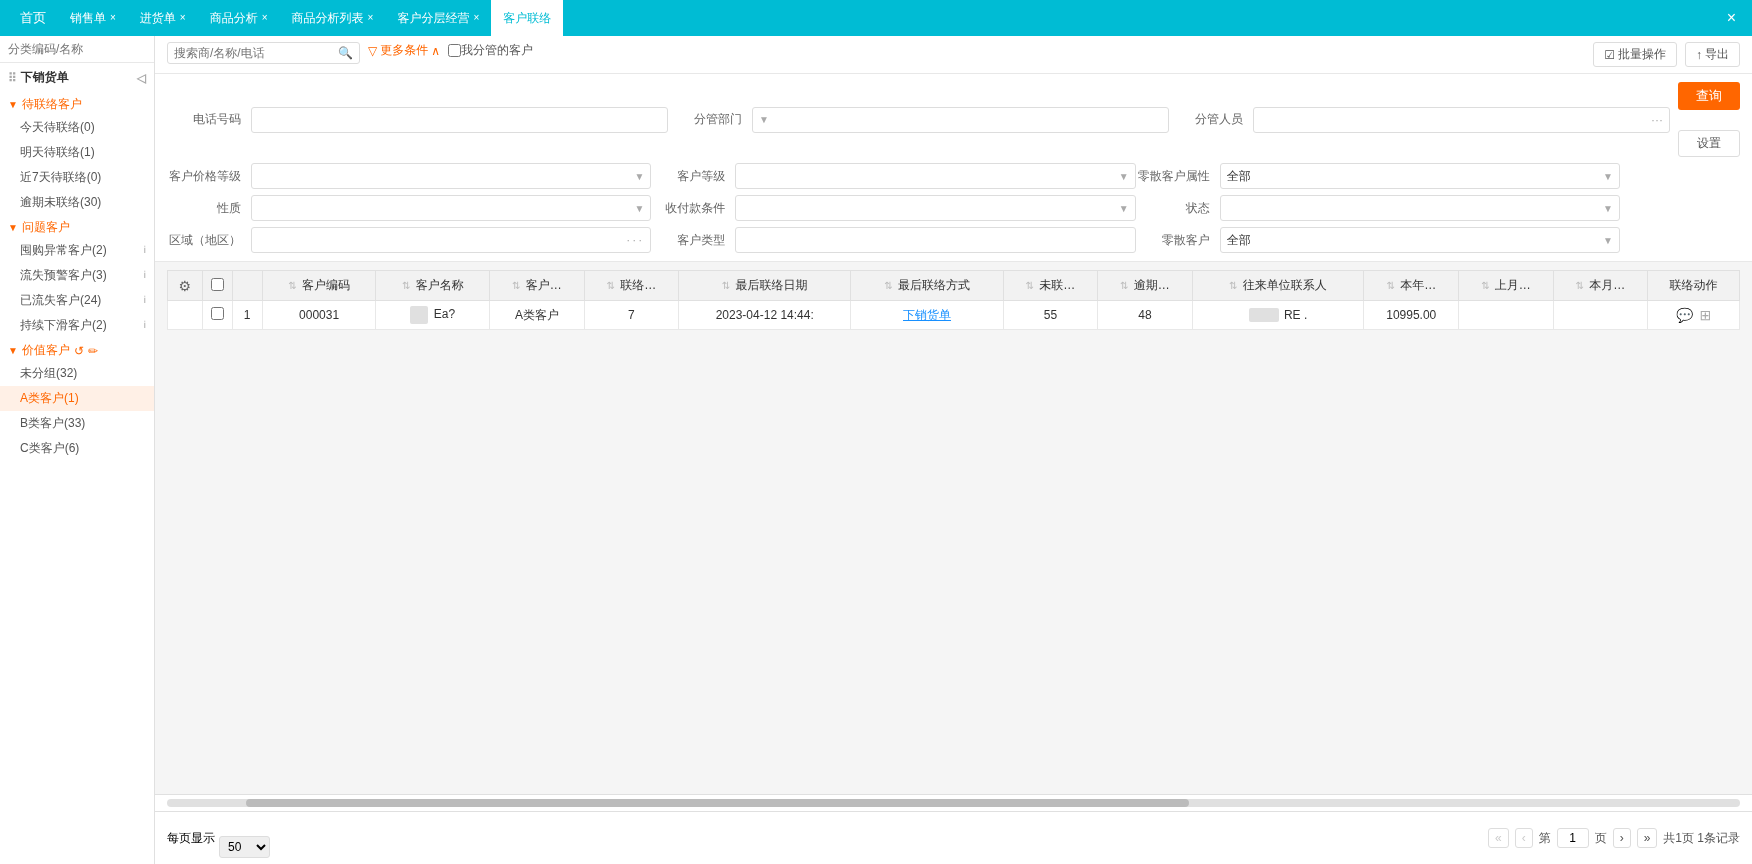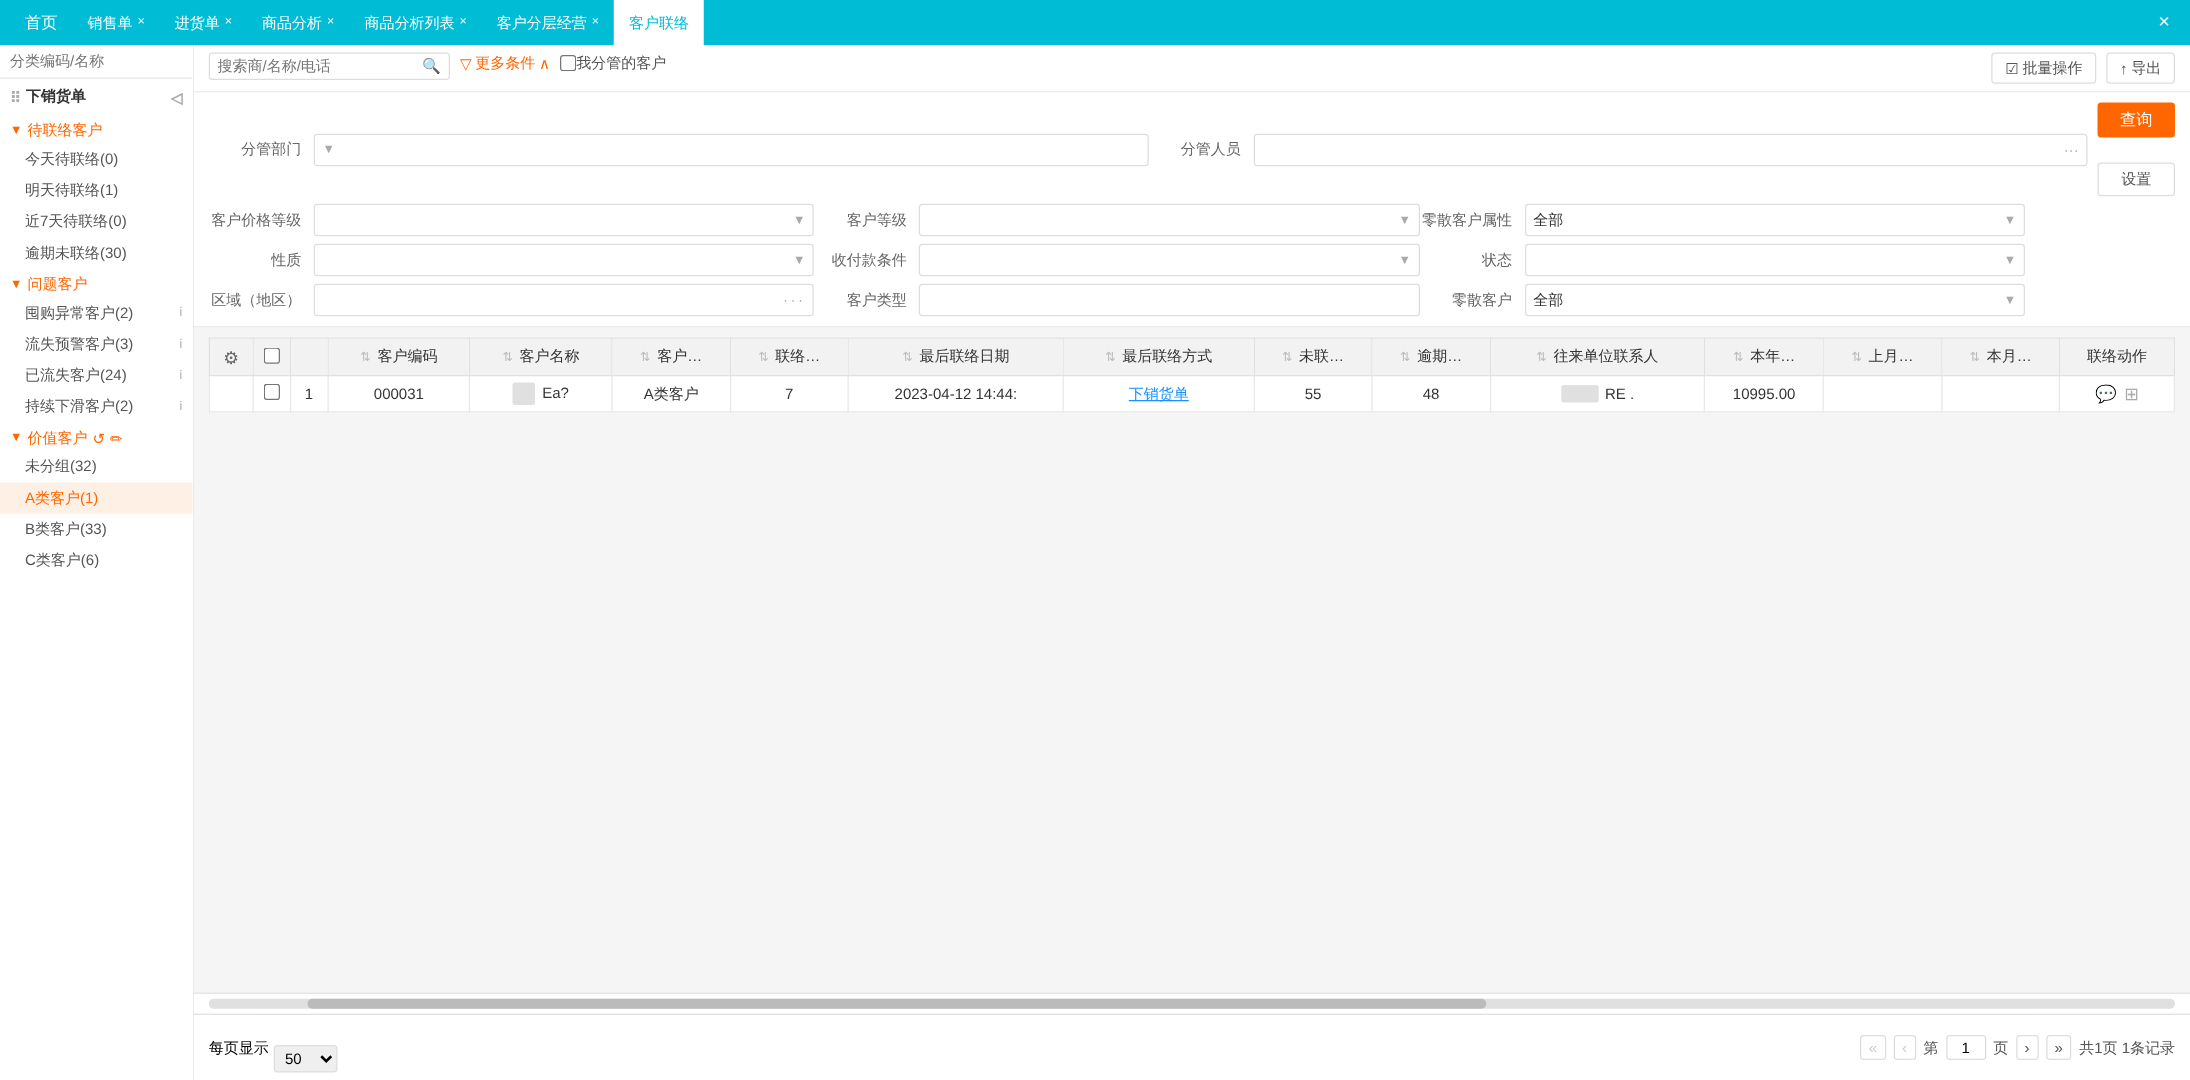--- a/index.html
+++ b/index.html
@@ -224,6 +224,10 @@
     <div class="adv-filter">
 
       <div class="adv-filter-row">
+        <div class="filter-field">
+          <span class="filter-label">电话号码</span>
+          <div class="filter-input" style="flex:1;"></div>
+        </div>
         <div class="filter-field">
           <span class="filter-label">分管部门</span>
           <div class="filter-input" style="flex:1;">

